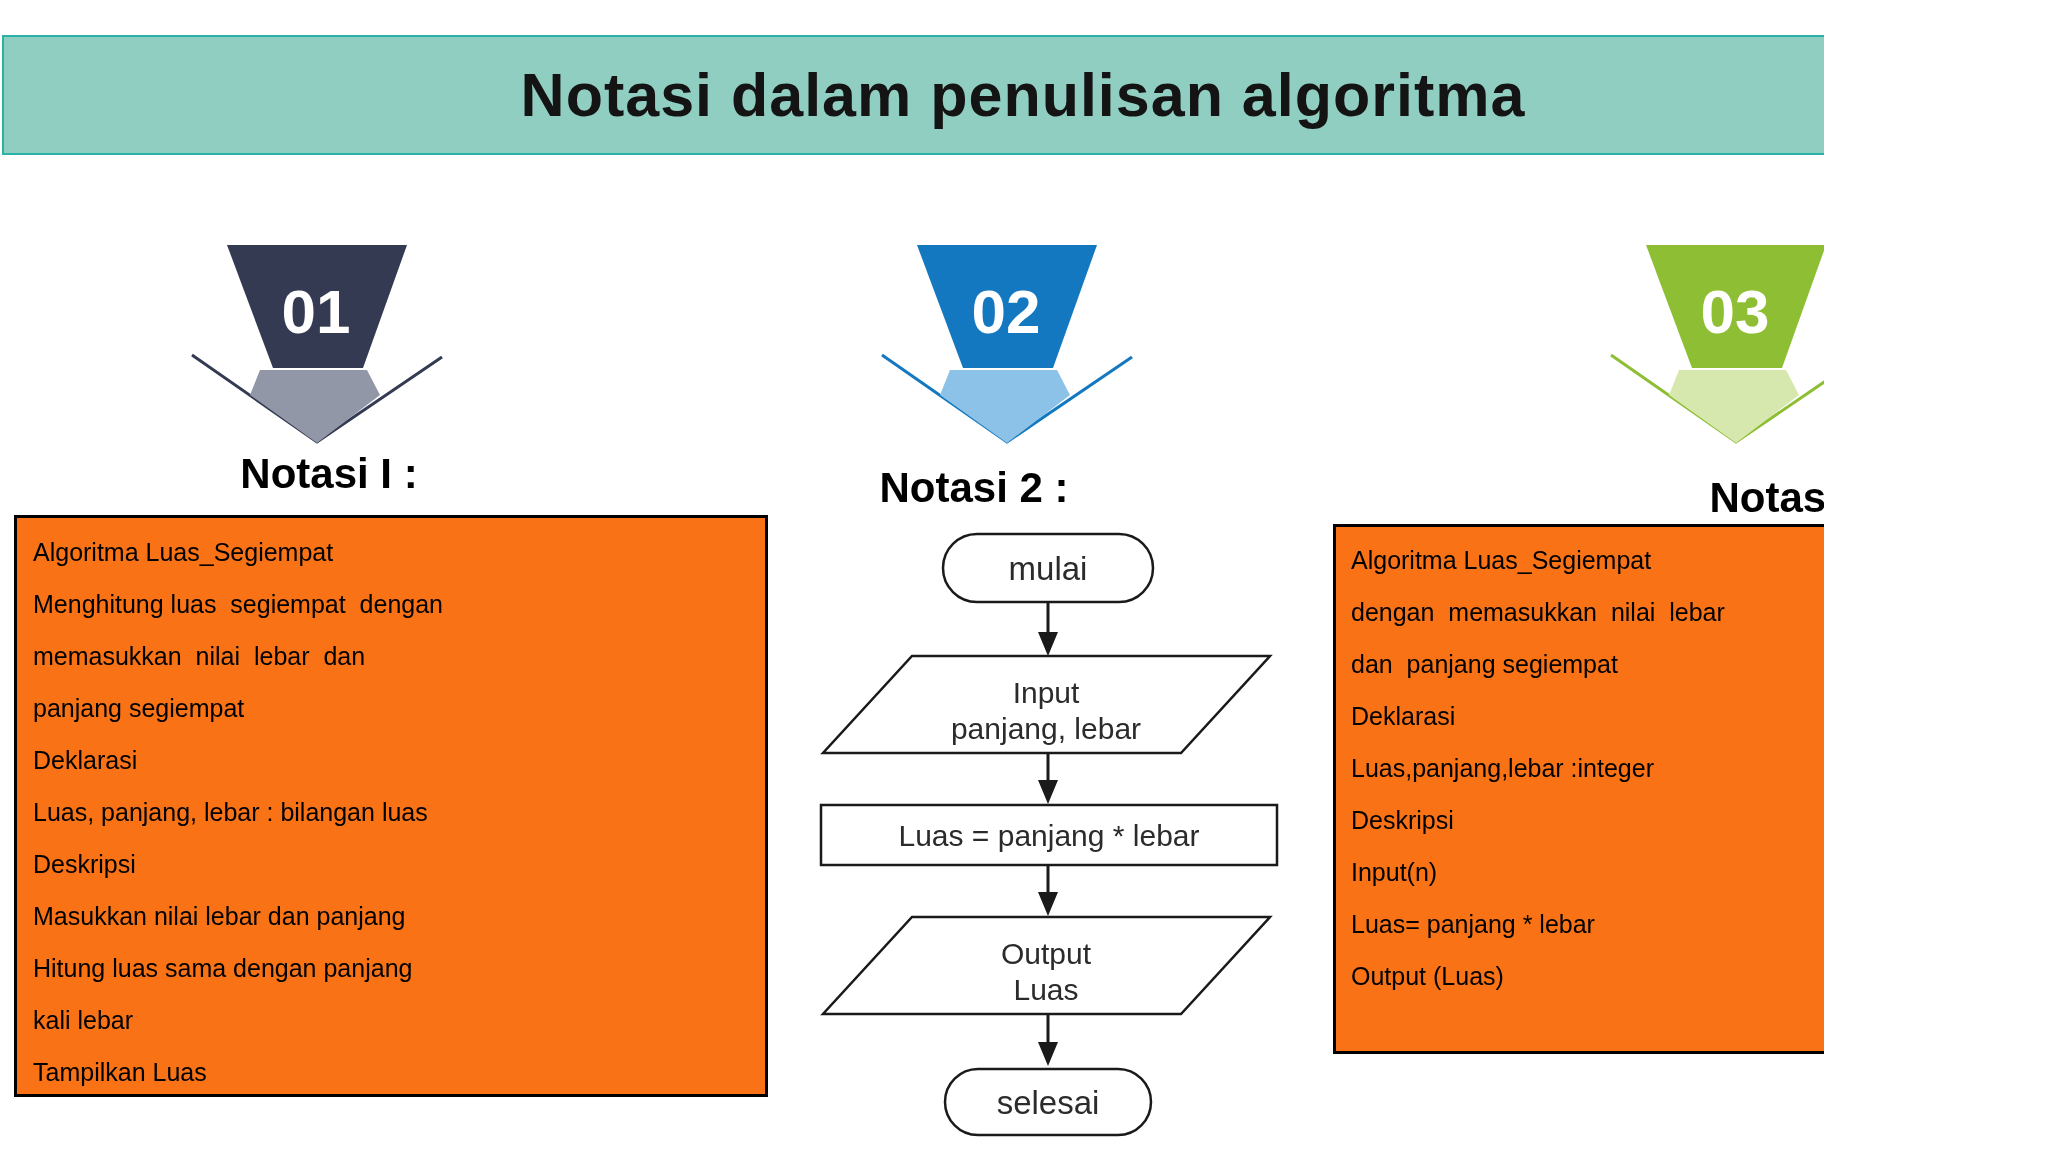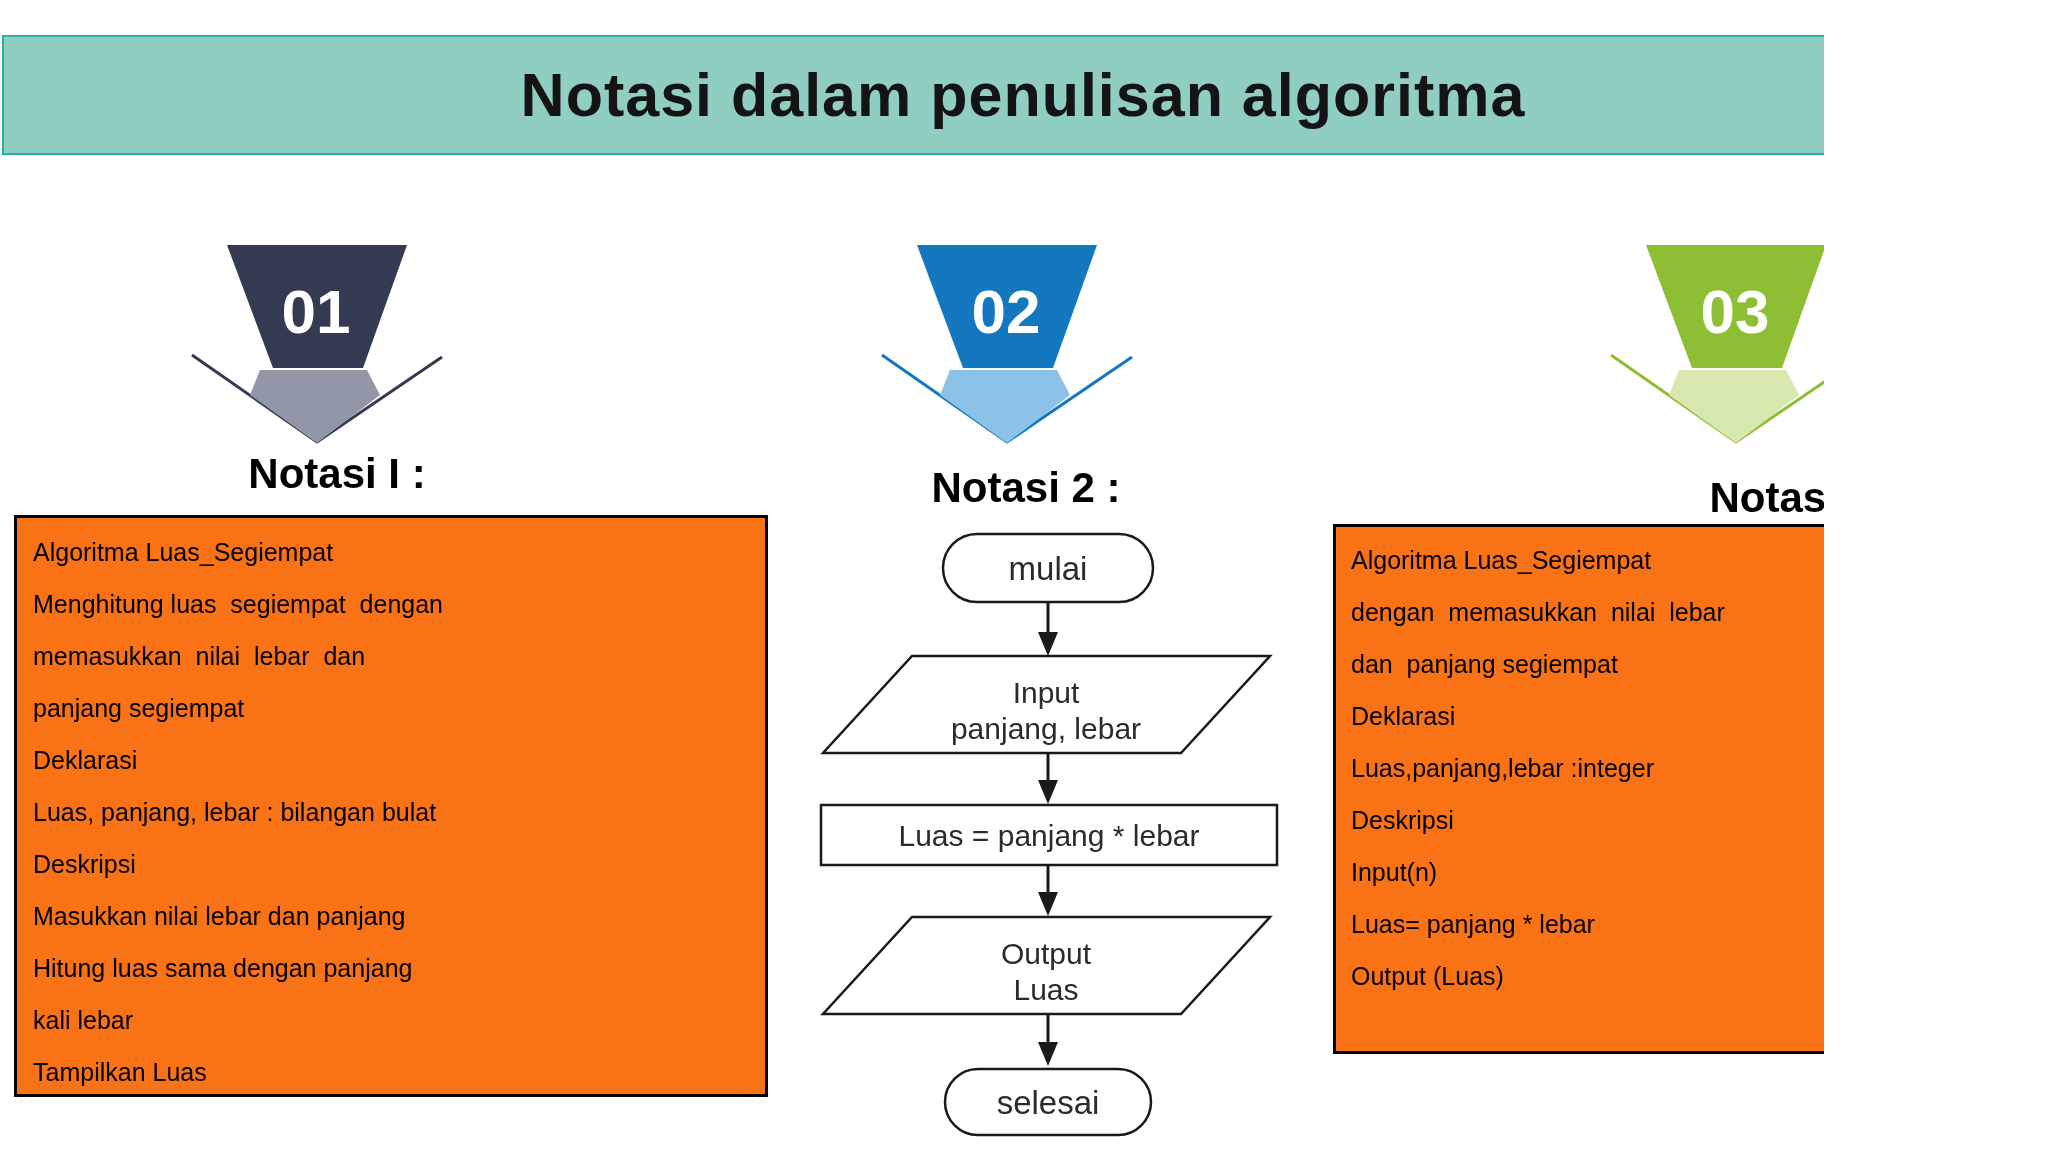--- a/index.html
+++ b/index.html
@@ -66,7 +66,7 @@
     <text class="fnum" x="159" y="90">03</text>
   </svg>
 
-  <div class="notasi-label" style="left:337px;top:450px;">Notasi I :</div>
+  <div class="notasi-label" style="left:329px;top:450px;">Notasi I :</div>
   <div class="notasi-label" style="left:1026px;top:464px;">Notasi 2 :</div>
   <div class="notasi-label" style="left:1804px;top:474px;">Notasi 3 :</div>
 

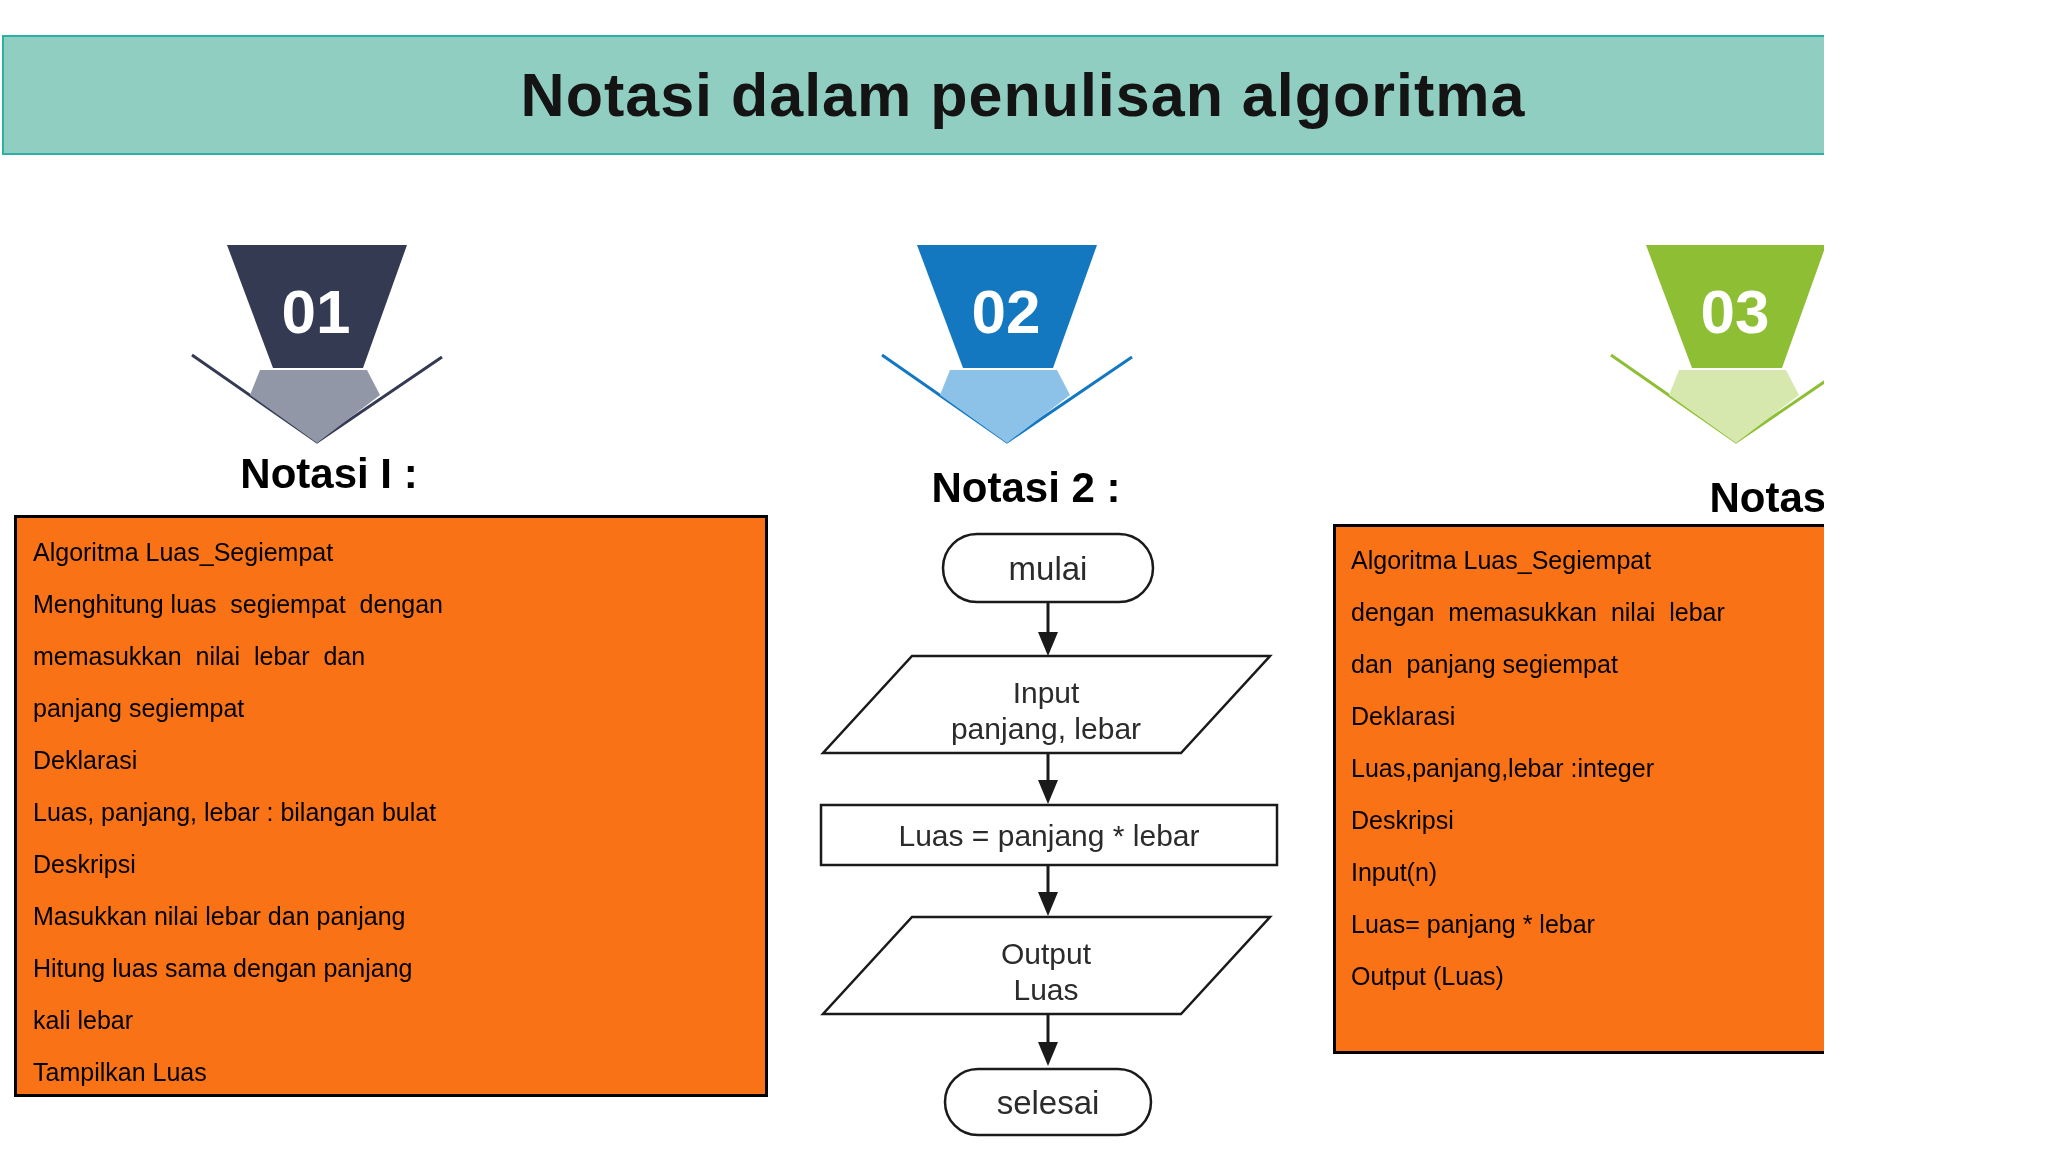--- a/index.html
+++ b/index.html
@@ -67,7 +67,7 @@
   </svg>
 
   <div class="notasi-label" style="left:329px;top:450px;">Notasi I :</div>
-  <div class="notasi-label" style="left:1026px;top:464px;">Notasi 2 :</div>
+  <div class="notasi-label" style="left:974px;top:464px;">Notasi 2 :</div>
   <div class="notasi-label" style="left:1804px;top:474px;">Notasi 3 :</div>
 
   <div class="code-box box-1">

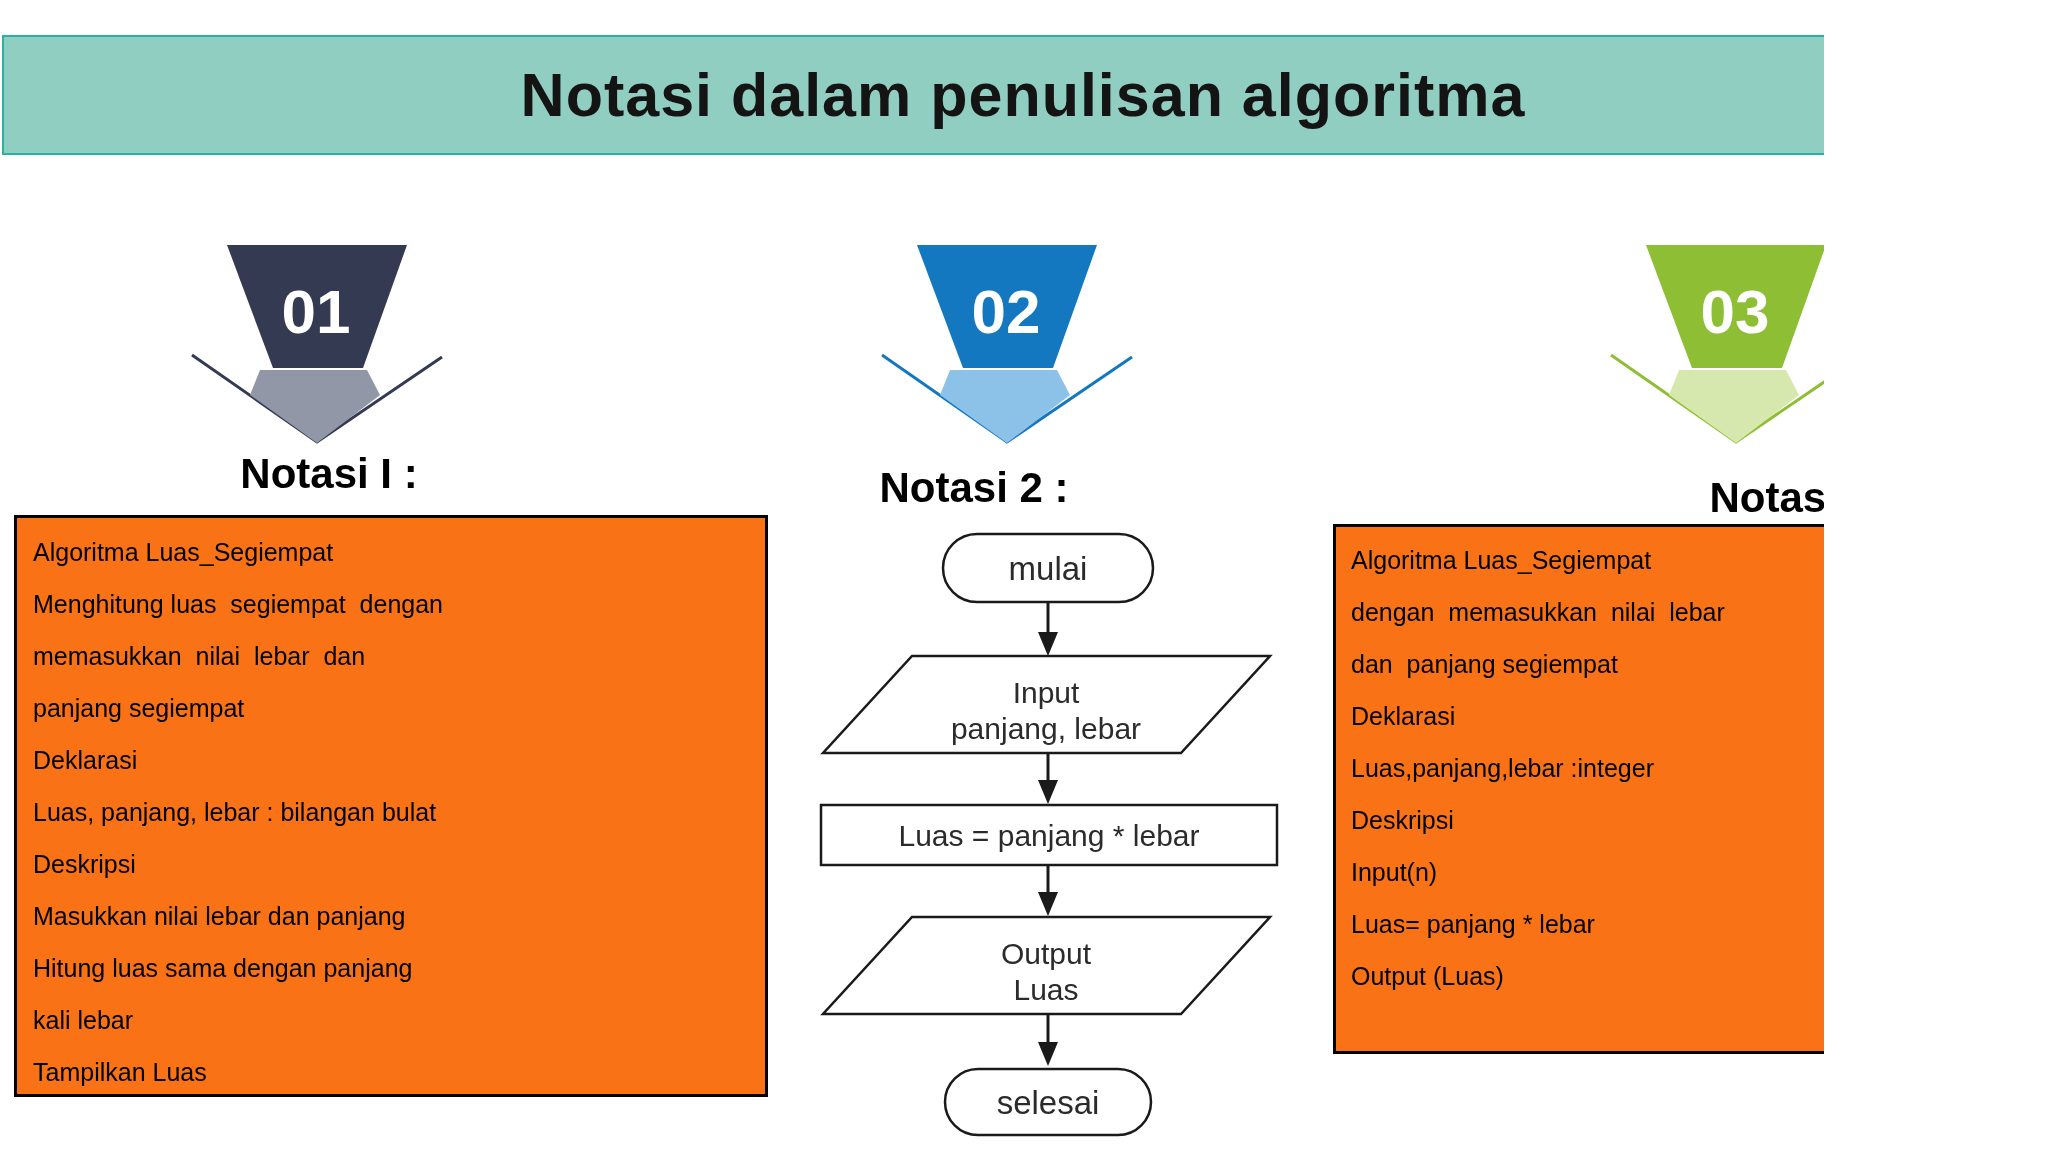--- a/index.html
+++ b/index.html
@@ -76,7 +76,7 @@
     <div class="ln">memasukkan  nilai  lebar  dan</div>
     <div class="ln">panjang segiempat</div>
     <div class="ln">Deklarasi</div>
-    <div class="ln">Luas, panjang, lebar : bilangan bulat</div>
+    <div class="ln">Luas, panjang, lebar : bilangan luas</div>
     <div class="ln">Deskripsi</div>
     <div class="ln">Masukkan nilai lebar dan panjang</div>
     <div class="ln">Hitung luas sama dengan panjang</div>

